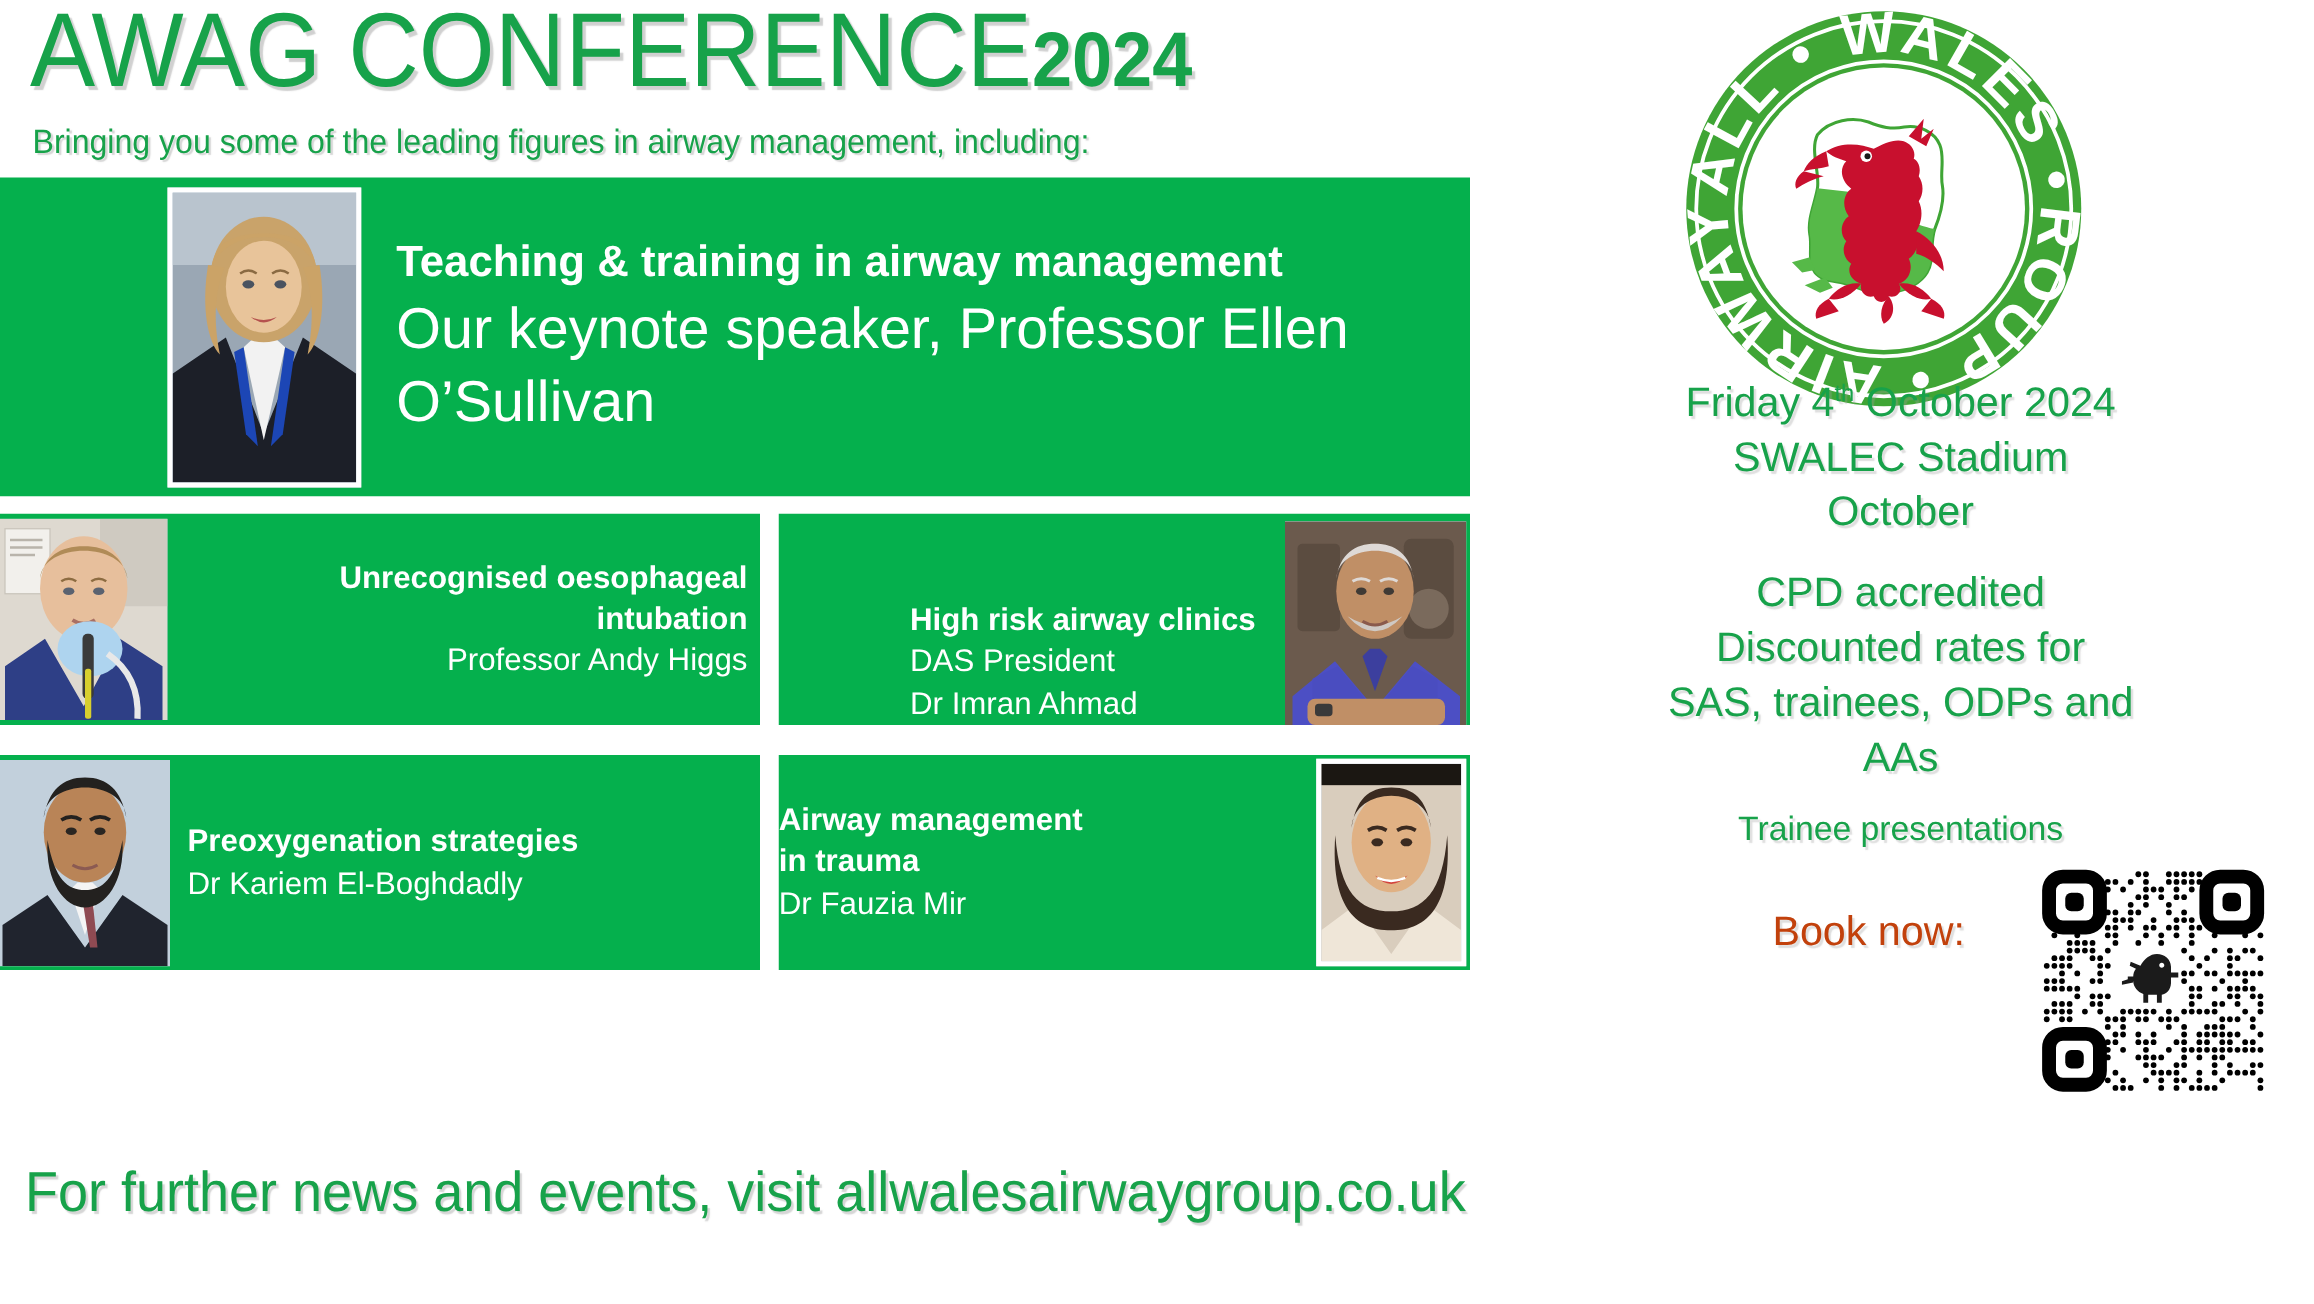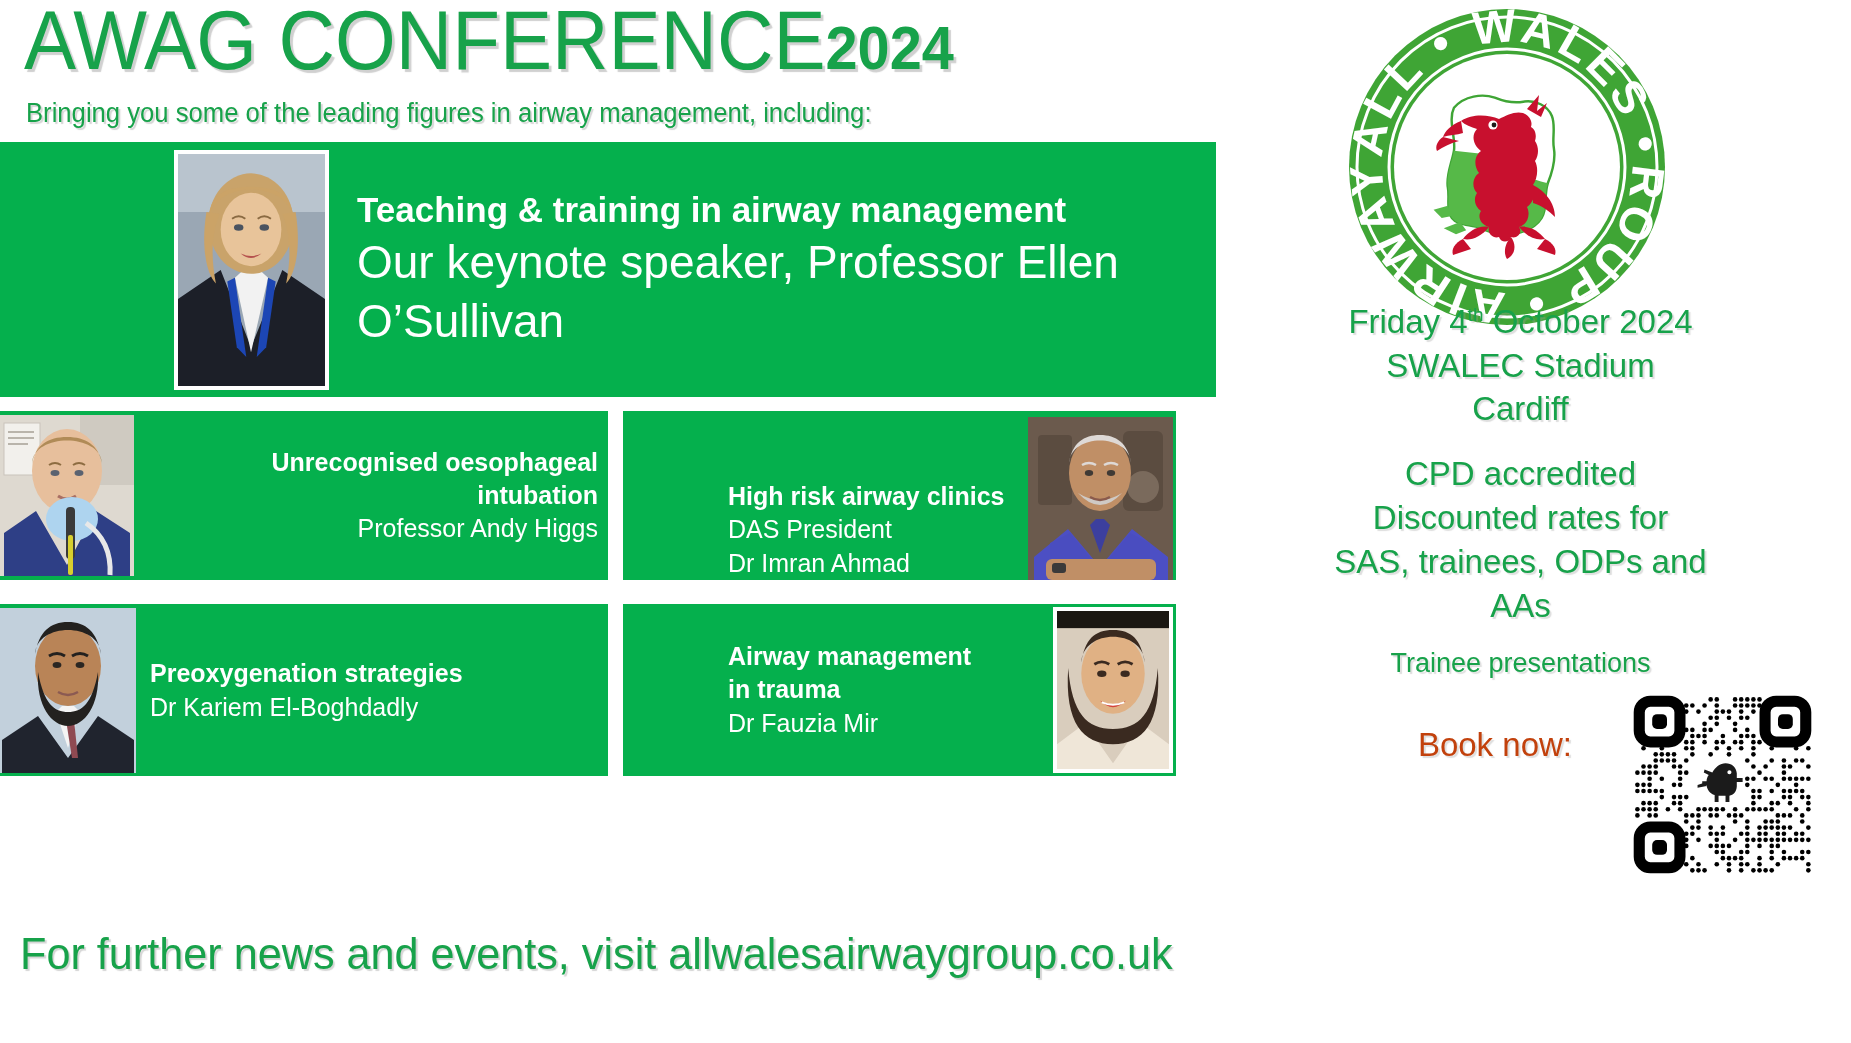--- a/index.html
+++ b/index.html
@@ -89,7 +89,6 @@
     left: 0; top: 142px;
     width: 1176px;
     height: 255px;
-    padding-left: 40px;
   }
   #card-keynote .photo {
     width: 155px;

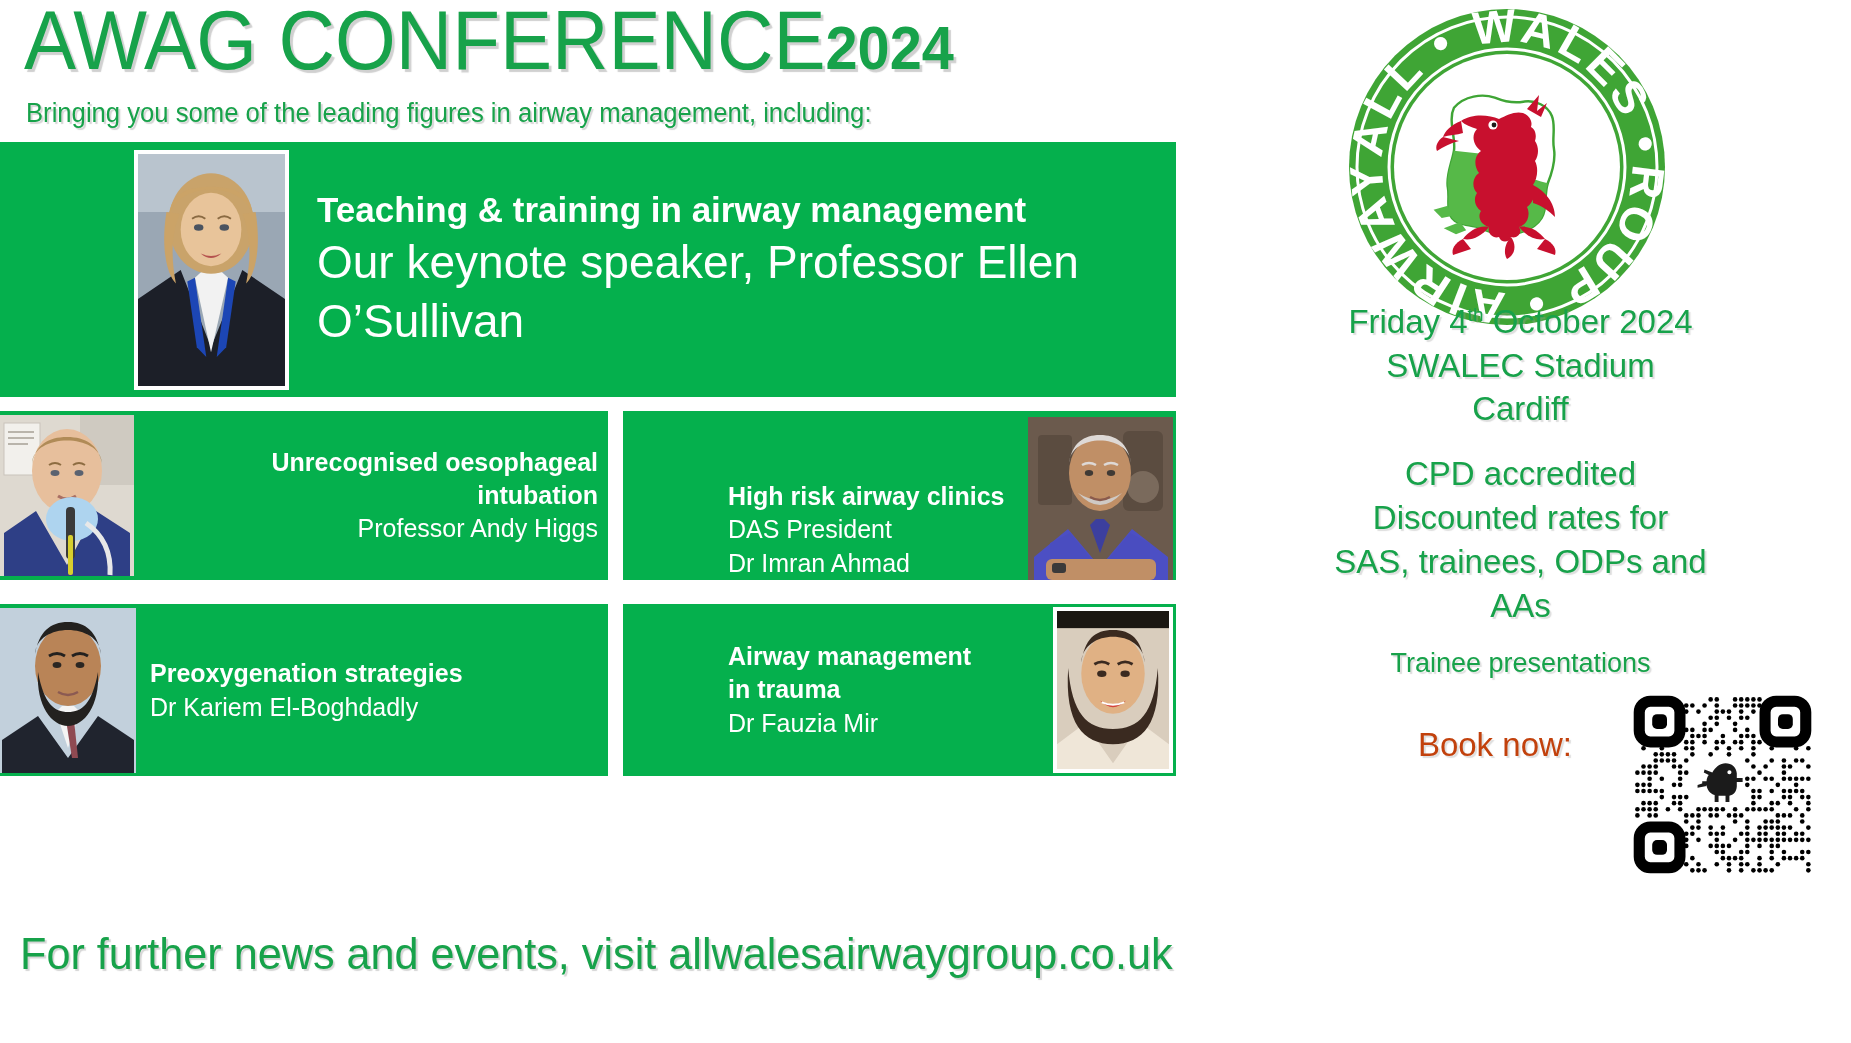--- a/index.html
+++ b/index.html
@@ -448,7 +448,7 @@
         <span>October 2024</span>
       </div>
       <div>SWALEC Stadium</div>
-      <div>Cardiff</div>
+      <div>October</div>
     </div>
 
     <div class="rc-block" id="rc-cpd">

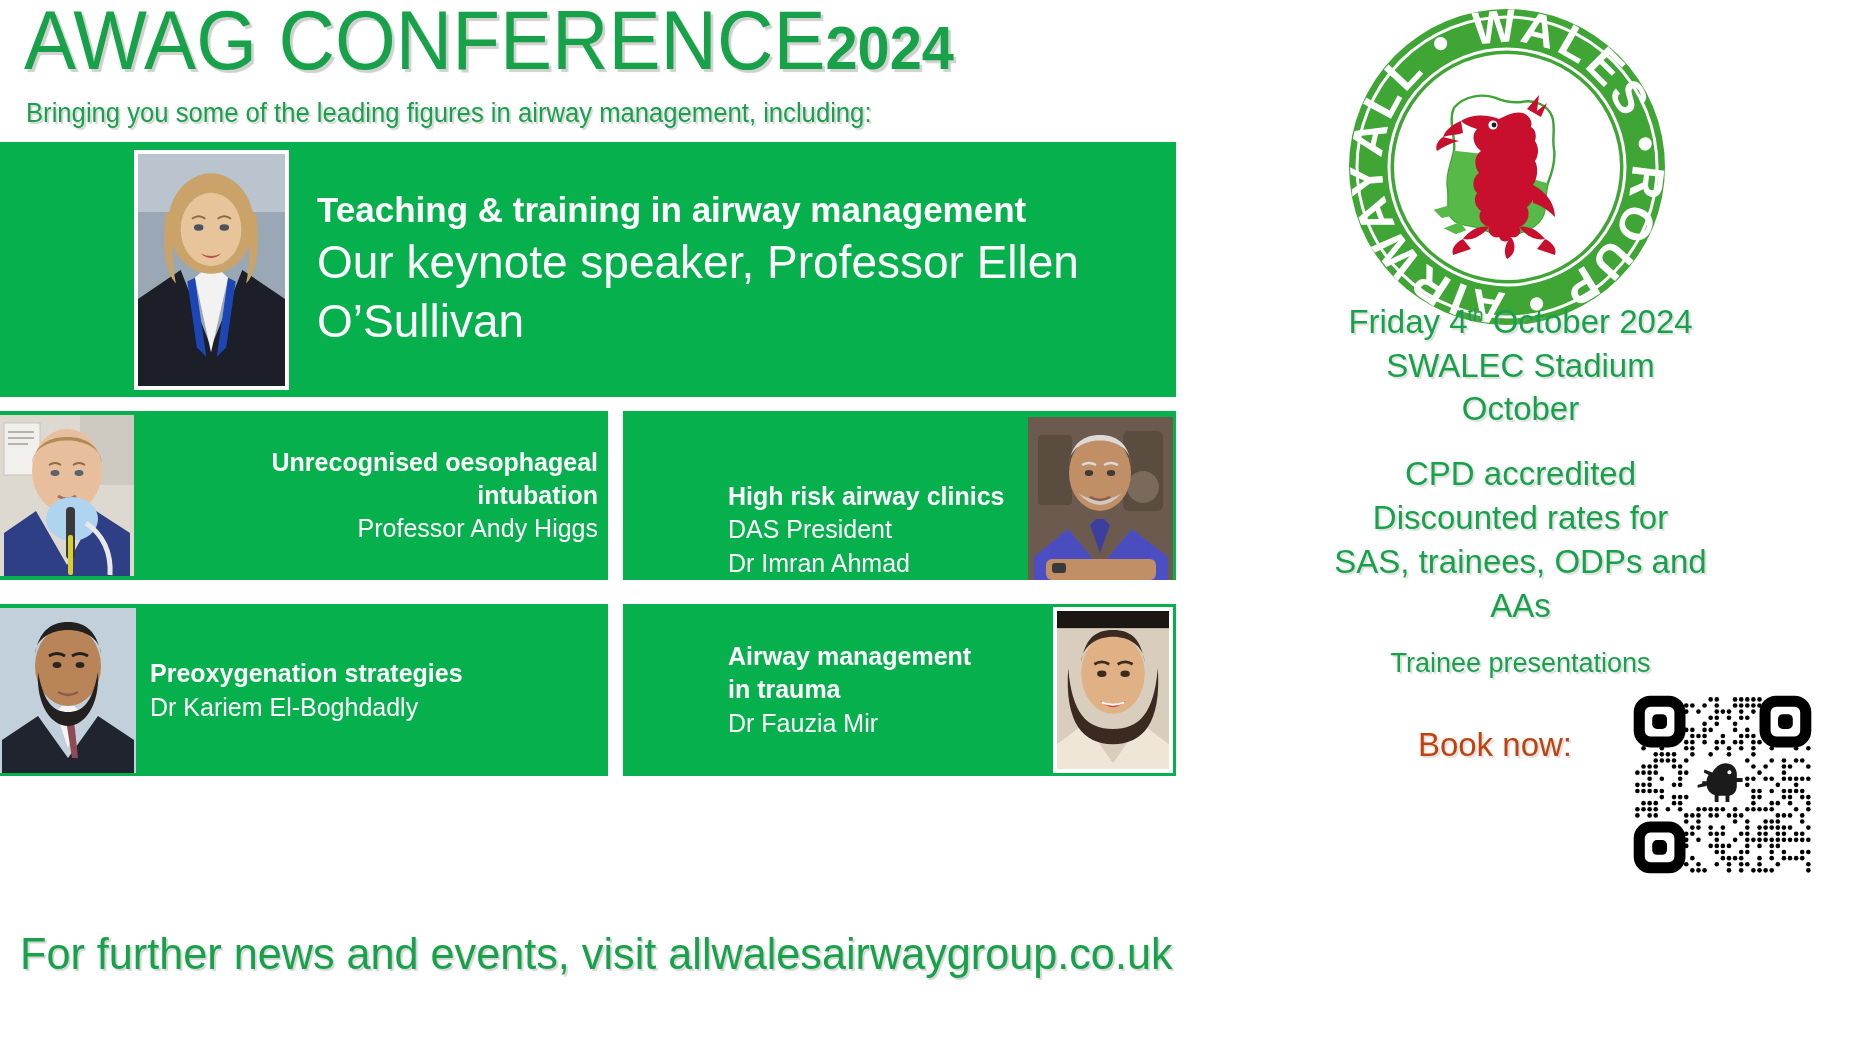--- a/index.html
+++ b/index.html
@@ -150,7 +150,6 @@
     height: 172px;
   }
   #card-trauma .card-text {
-    margin-left: 105px;
     padding-right: 6px;
   }
   #card-trauma .photo {

